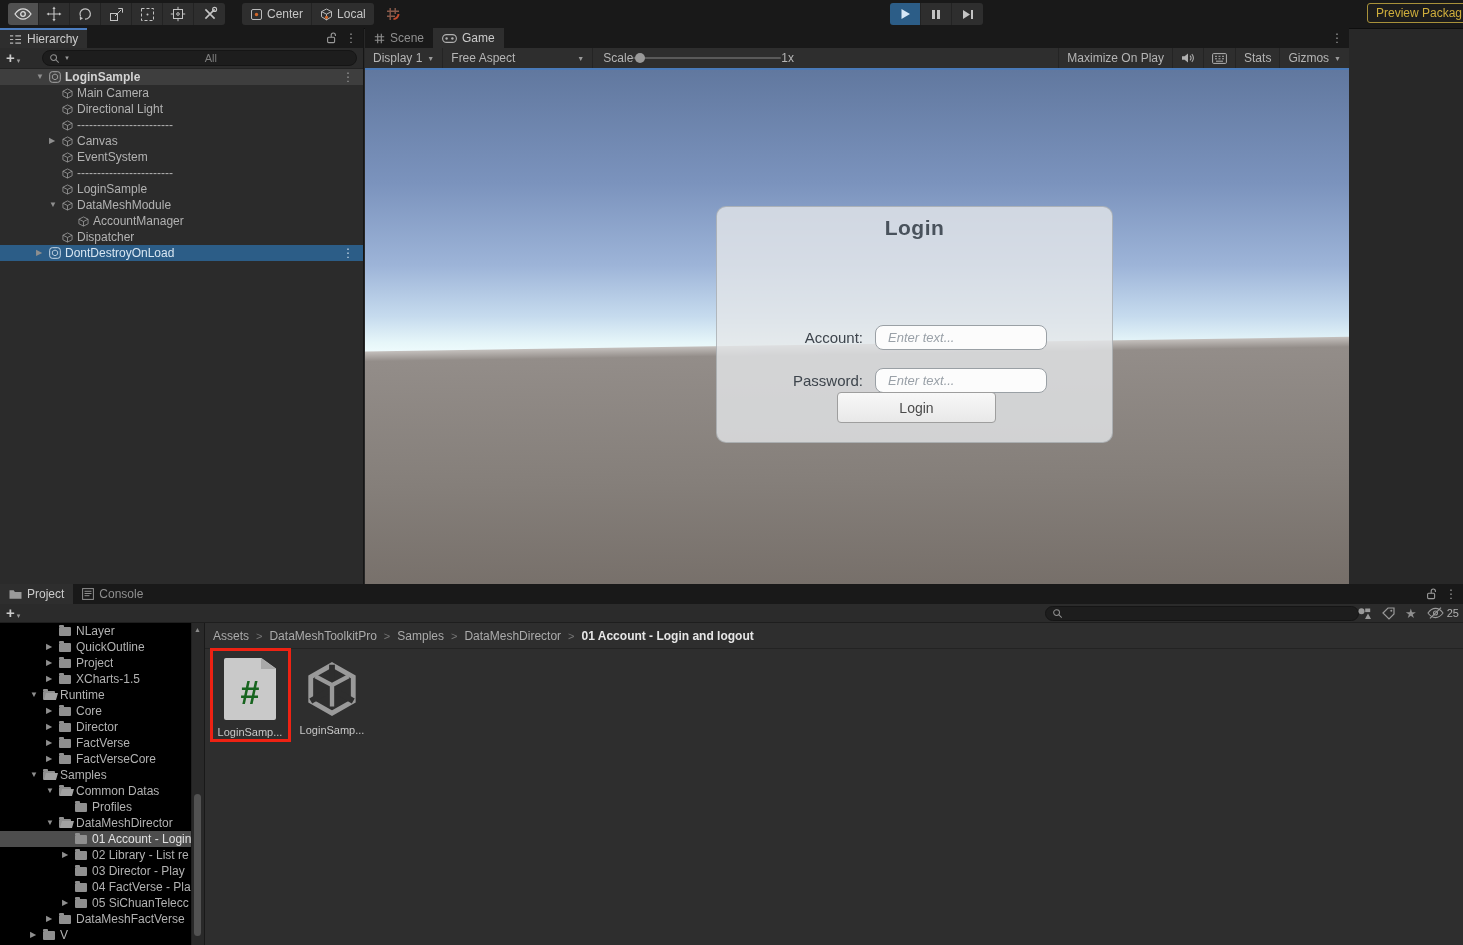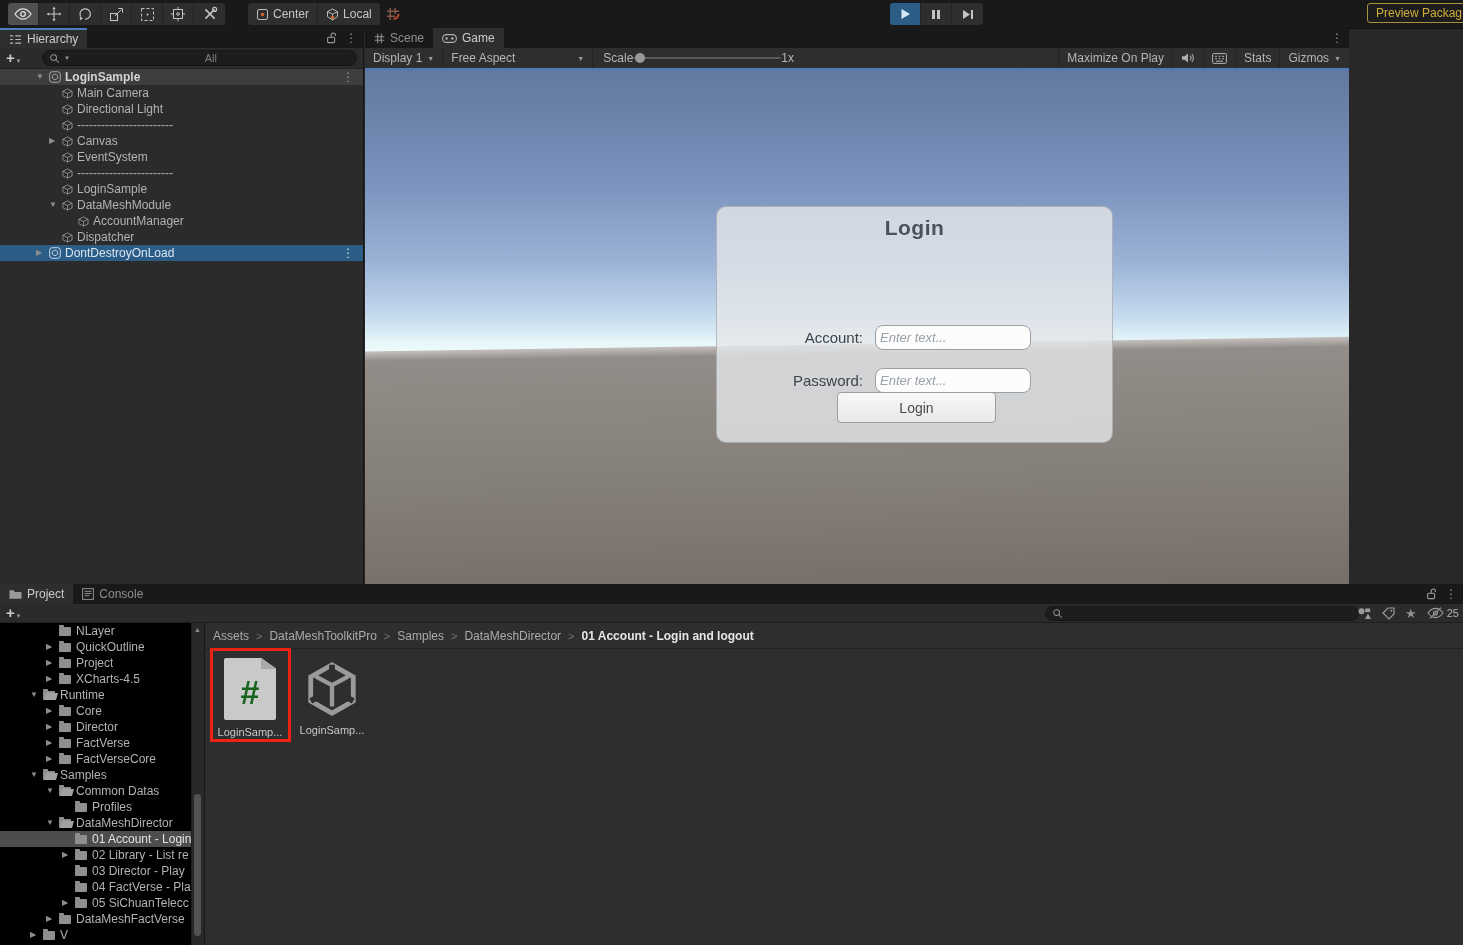--- a/index.html
+++ b/index.html
@@ -169,7 +169,7 @@
       </div>
     </div>
 
-    <div class="toolgroup" style="left:248px;">
+    <div class="toolgroup" style="left:242px;">
       <div class="tbtn wide">
         <span>
             <svg width="13" height="13" viewBox="0 0 13 13">

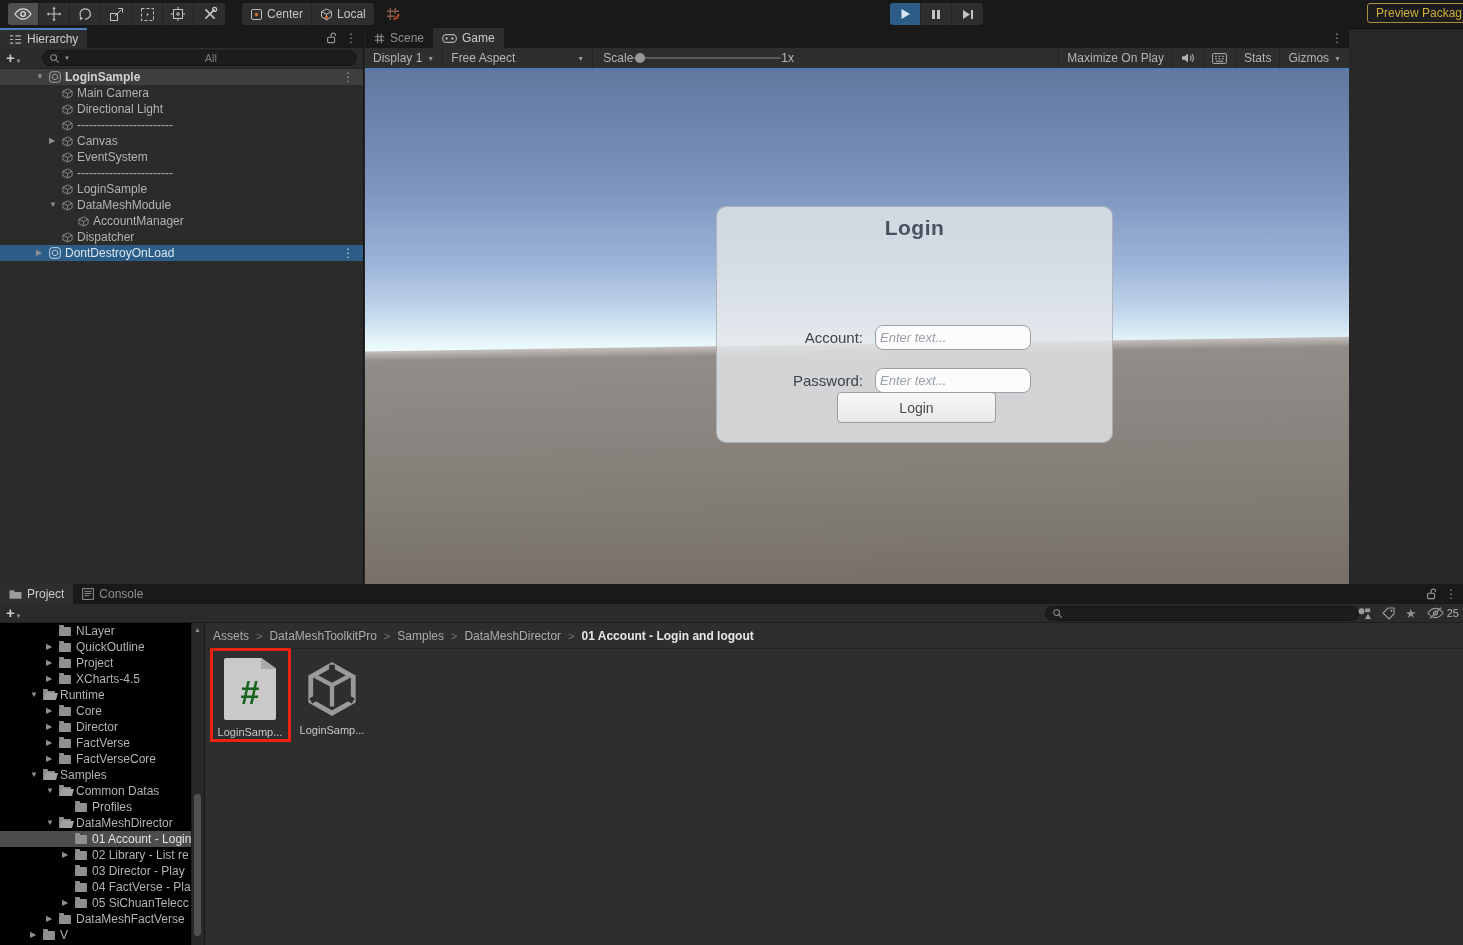--- a/index.html
+++ b/index.html
@@ -66,7 +66,7 @@
   .loginrow{position:absolute;left:0;width:100%;height:26px;display:flex;align-items:center;margin-top:44px;}
   .loginrow .flabel{width:146px;text-align:right;font-size:15px;color:#3d444c;}
   .loginrow input{margin-left:12px;width:146px;height:23px;border:1px solid #9aa0a5;border-radius:8px;background:#fcfcfc;
-      font-size:13px;color:#333;padding:0 4px;outline:none;font-family:"Liberation Sans",sans-serif;}
+      font-size:13px;color:#333;padding:0 12px;outline:none;font-family:"Liberation Sans",sans-serif;}
   .loginrow input::placeholder{color:#9aa1a8;font-style:italic;}
   .loginbtn{position:absolute;left:120px;top:185px;width:157px;height:29px;background:linear-gradient(#f8f8f8,#e8e8e8);
       border:1px solid #9e9e9e;border-radius:4px;font-size:14px;color:#4b4b4b;display:flex;align-items:center;justify-content:center;}

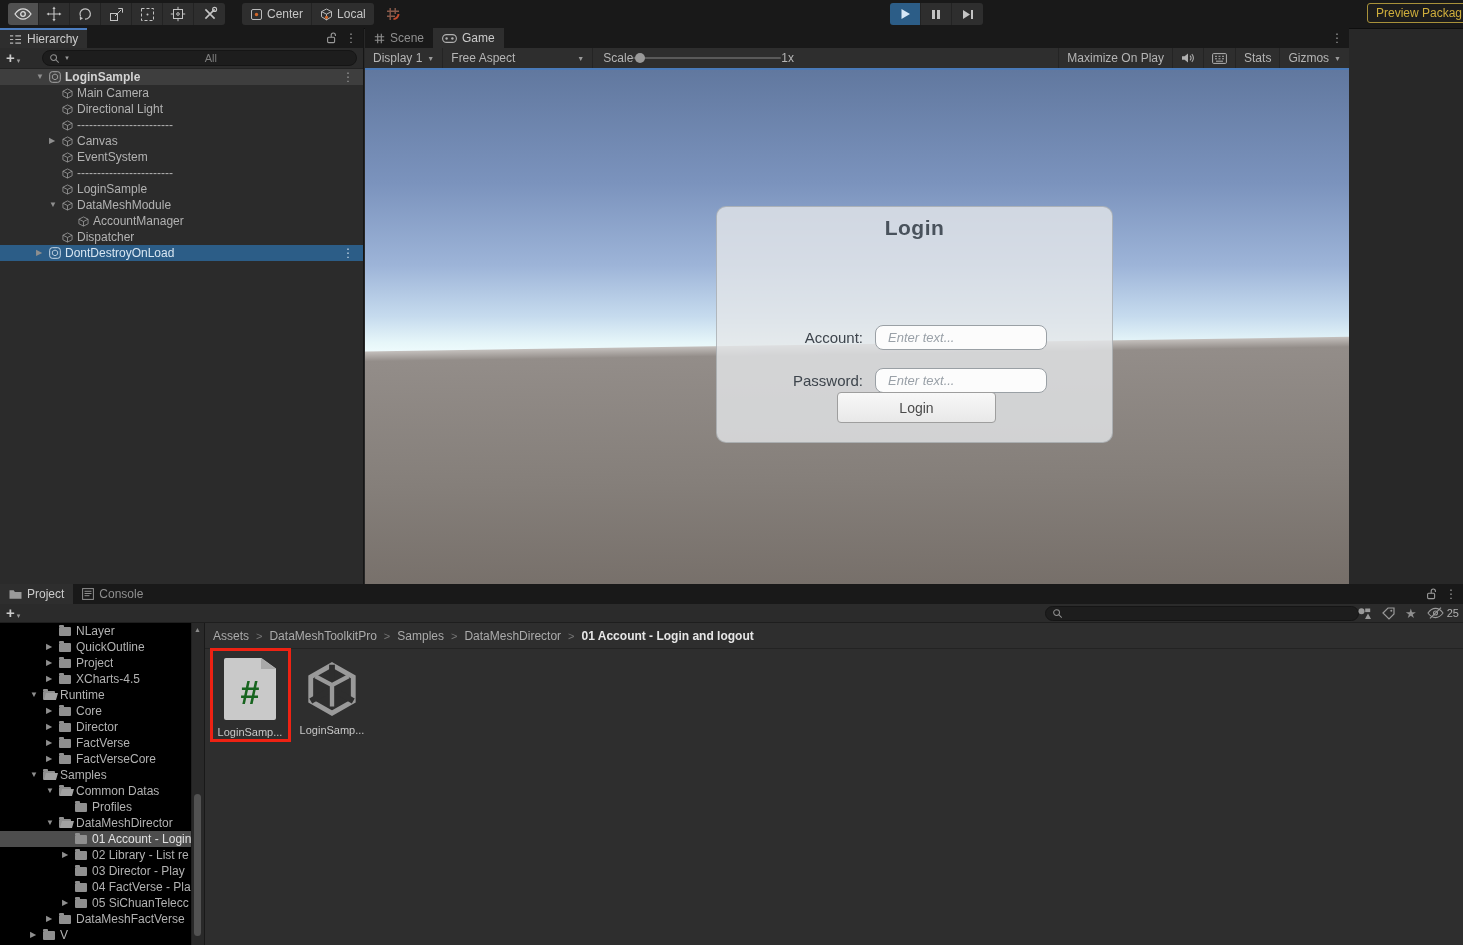--- a/index.html
+++ b/index.html
@@ -561,7 +561,7 @@
         <div class="prow t2">
             <span class="arr">▶</span>
             <span class="fold"></span>
-            <span class="lbl">XCharts-4.5</span>
+            <span class="lbl">XCharts-1.5</span>
           </div>
         <div class="prow t1">
             <span class="arr">▼</span>

